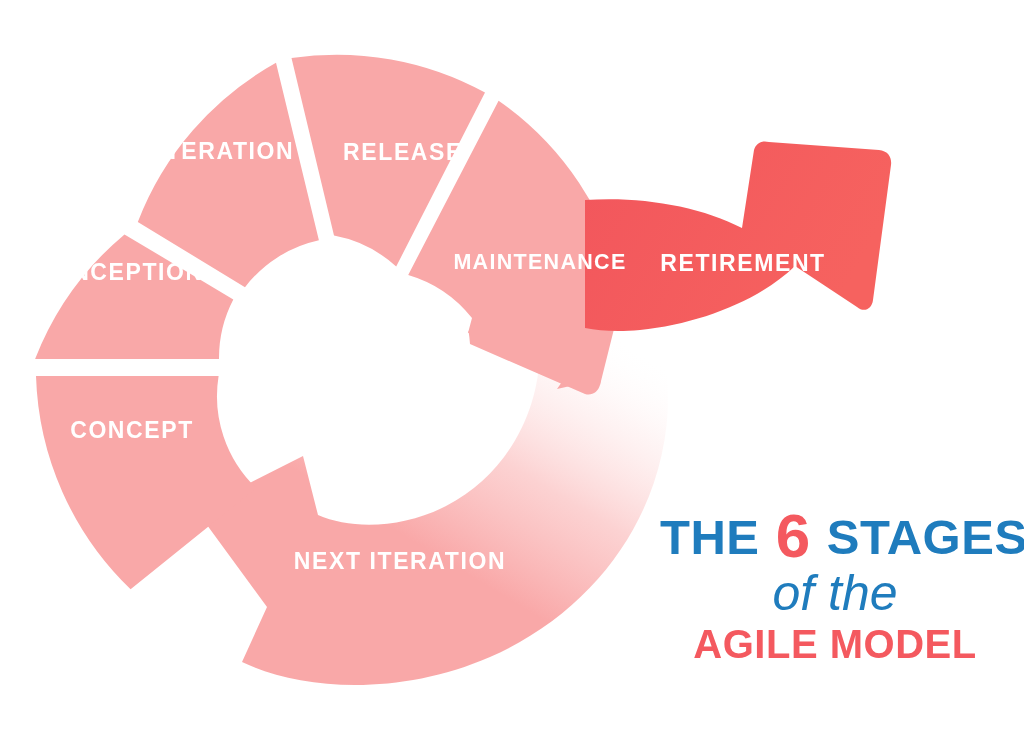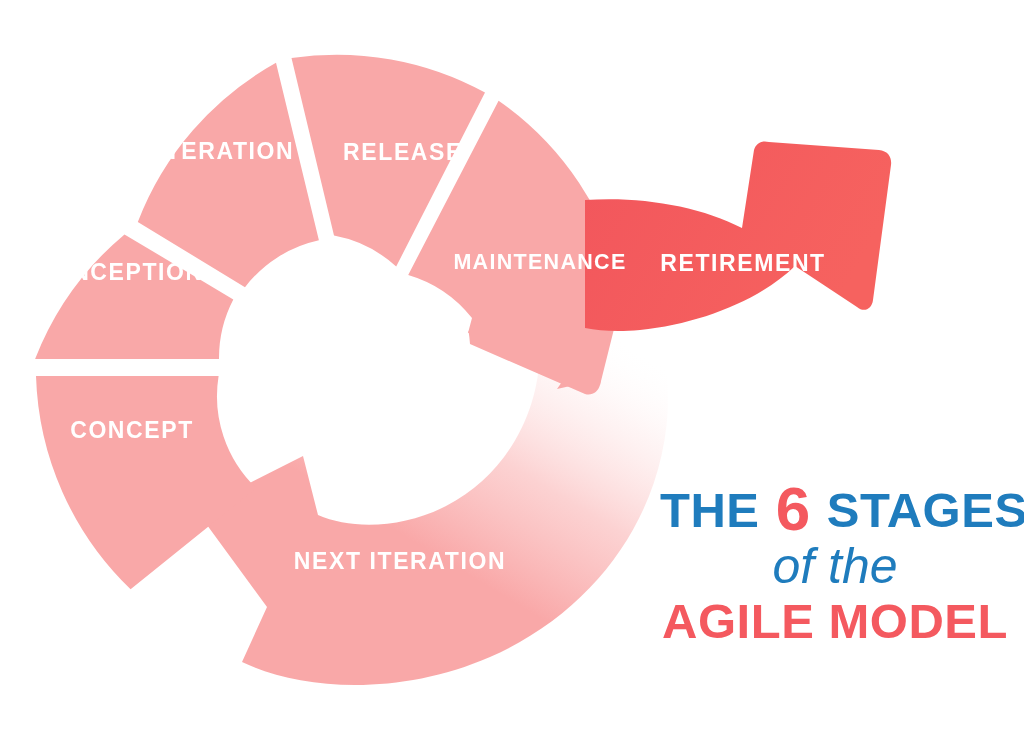--- a/index.html
+++ b/index.html
@@ -49,7 +49,7 @@
   #title-block {
     position: absolute;
     left: 660px;
-    top: 484px;
+    top: 511px;
     width: 350px;
     text-align: center;
     line-height: 1;

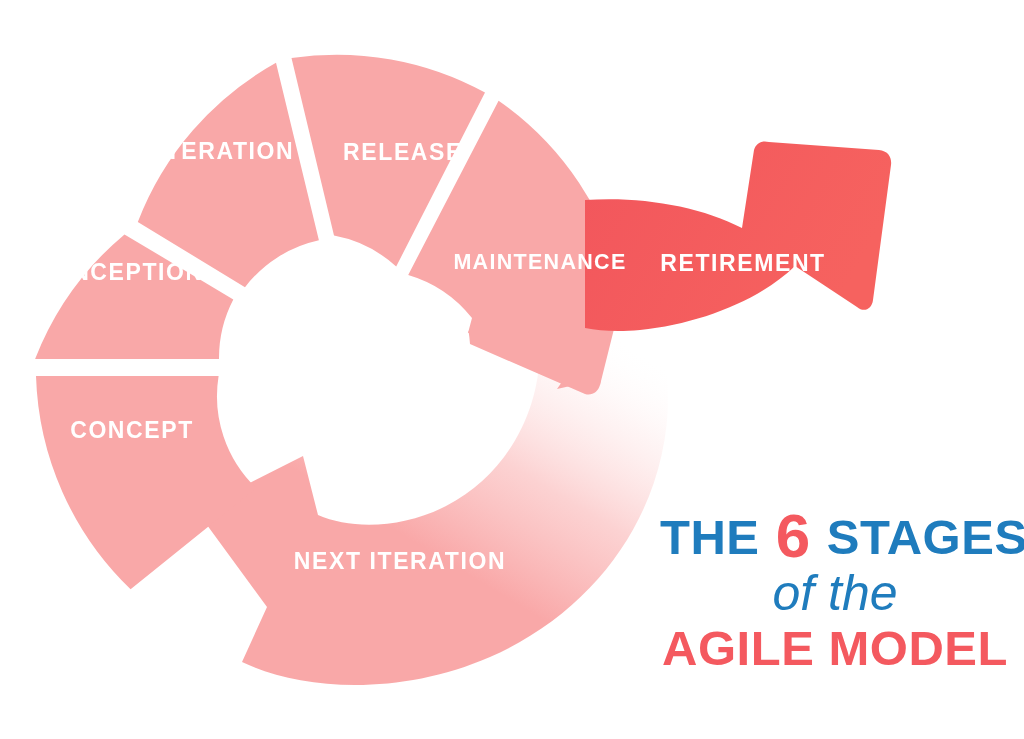--- a/index.html
+++ b/index.html
@@ -81,7 +81,7 @@
   .title-line3 {
     font-family: "Liberation Sans", sans-serif;
     font-weight: bold;
-    font-size: 49px;
+    font-size: 40px;
     color: #f4595f;
     letter-spacing: 0.5px;
     margin-top: 6px;

